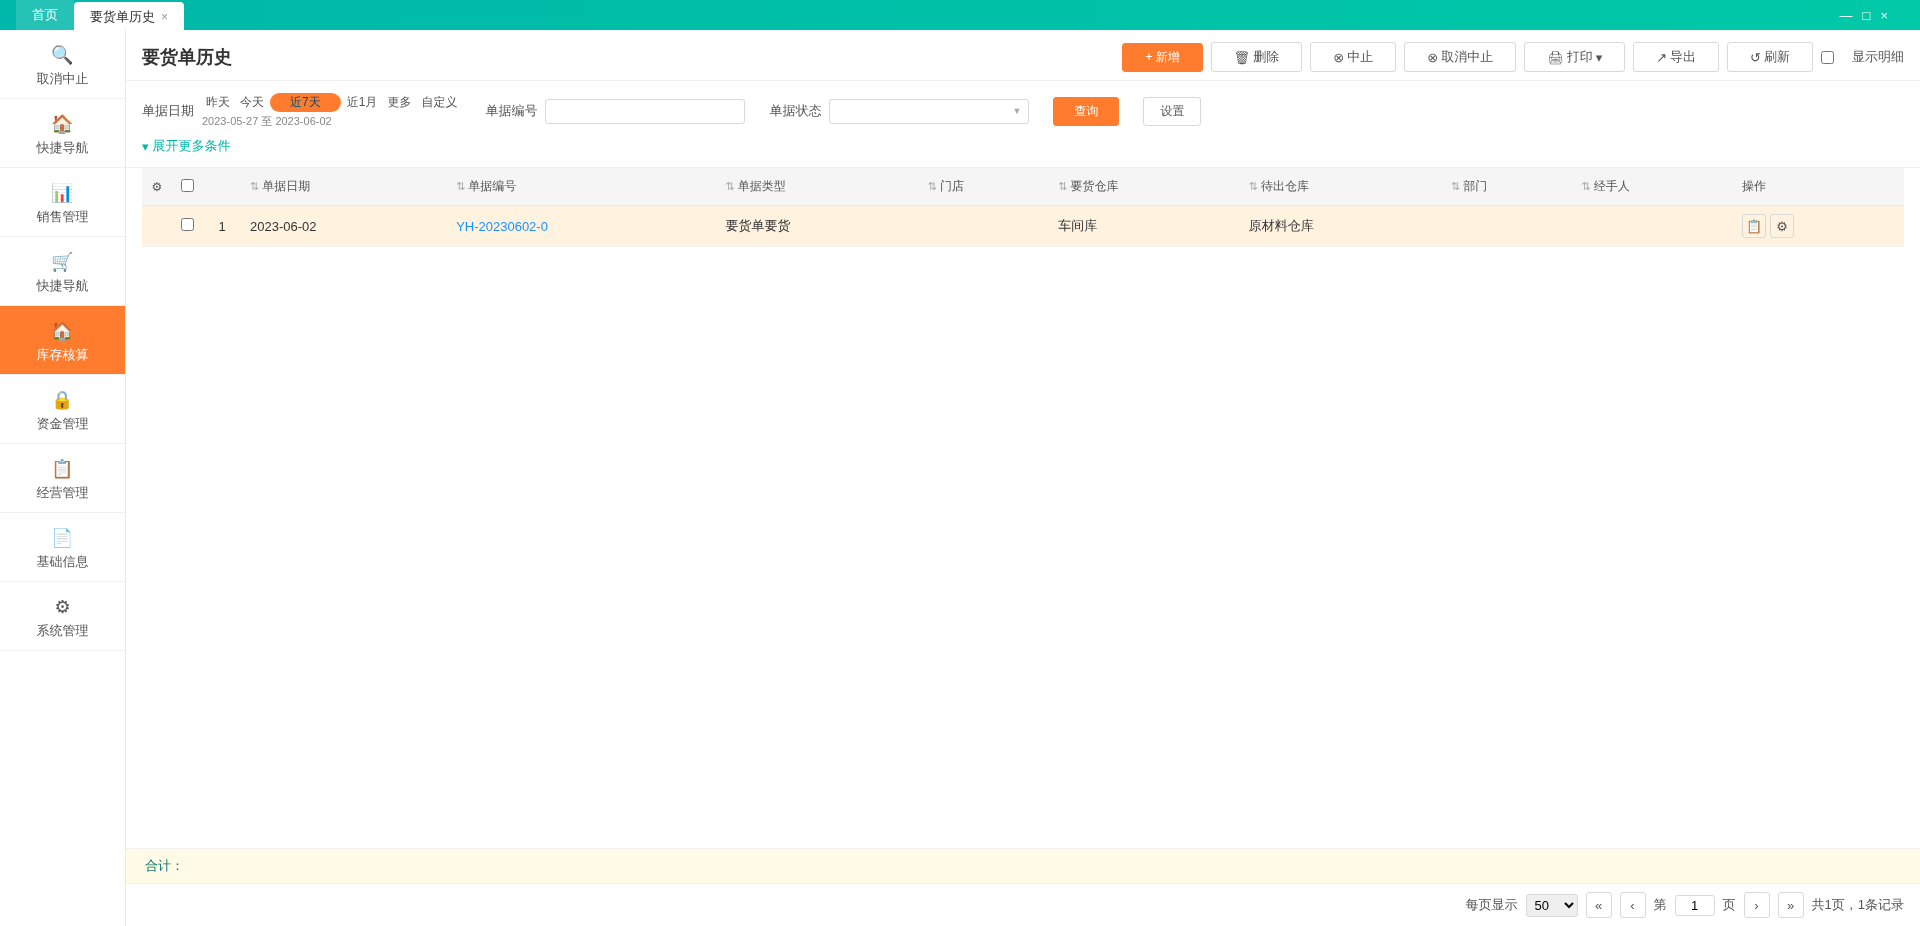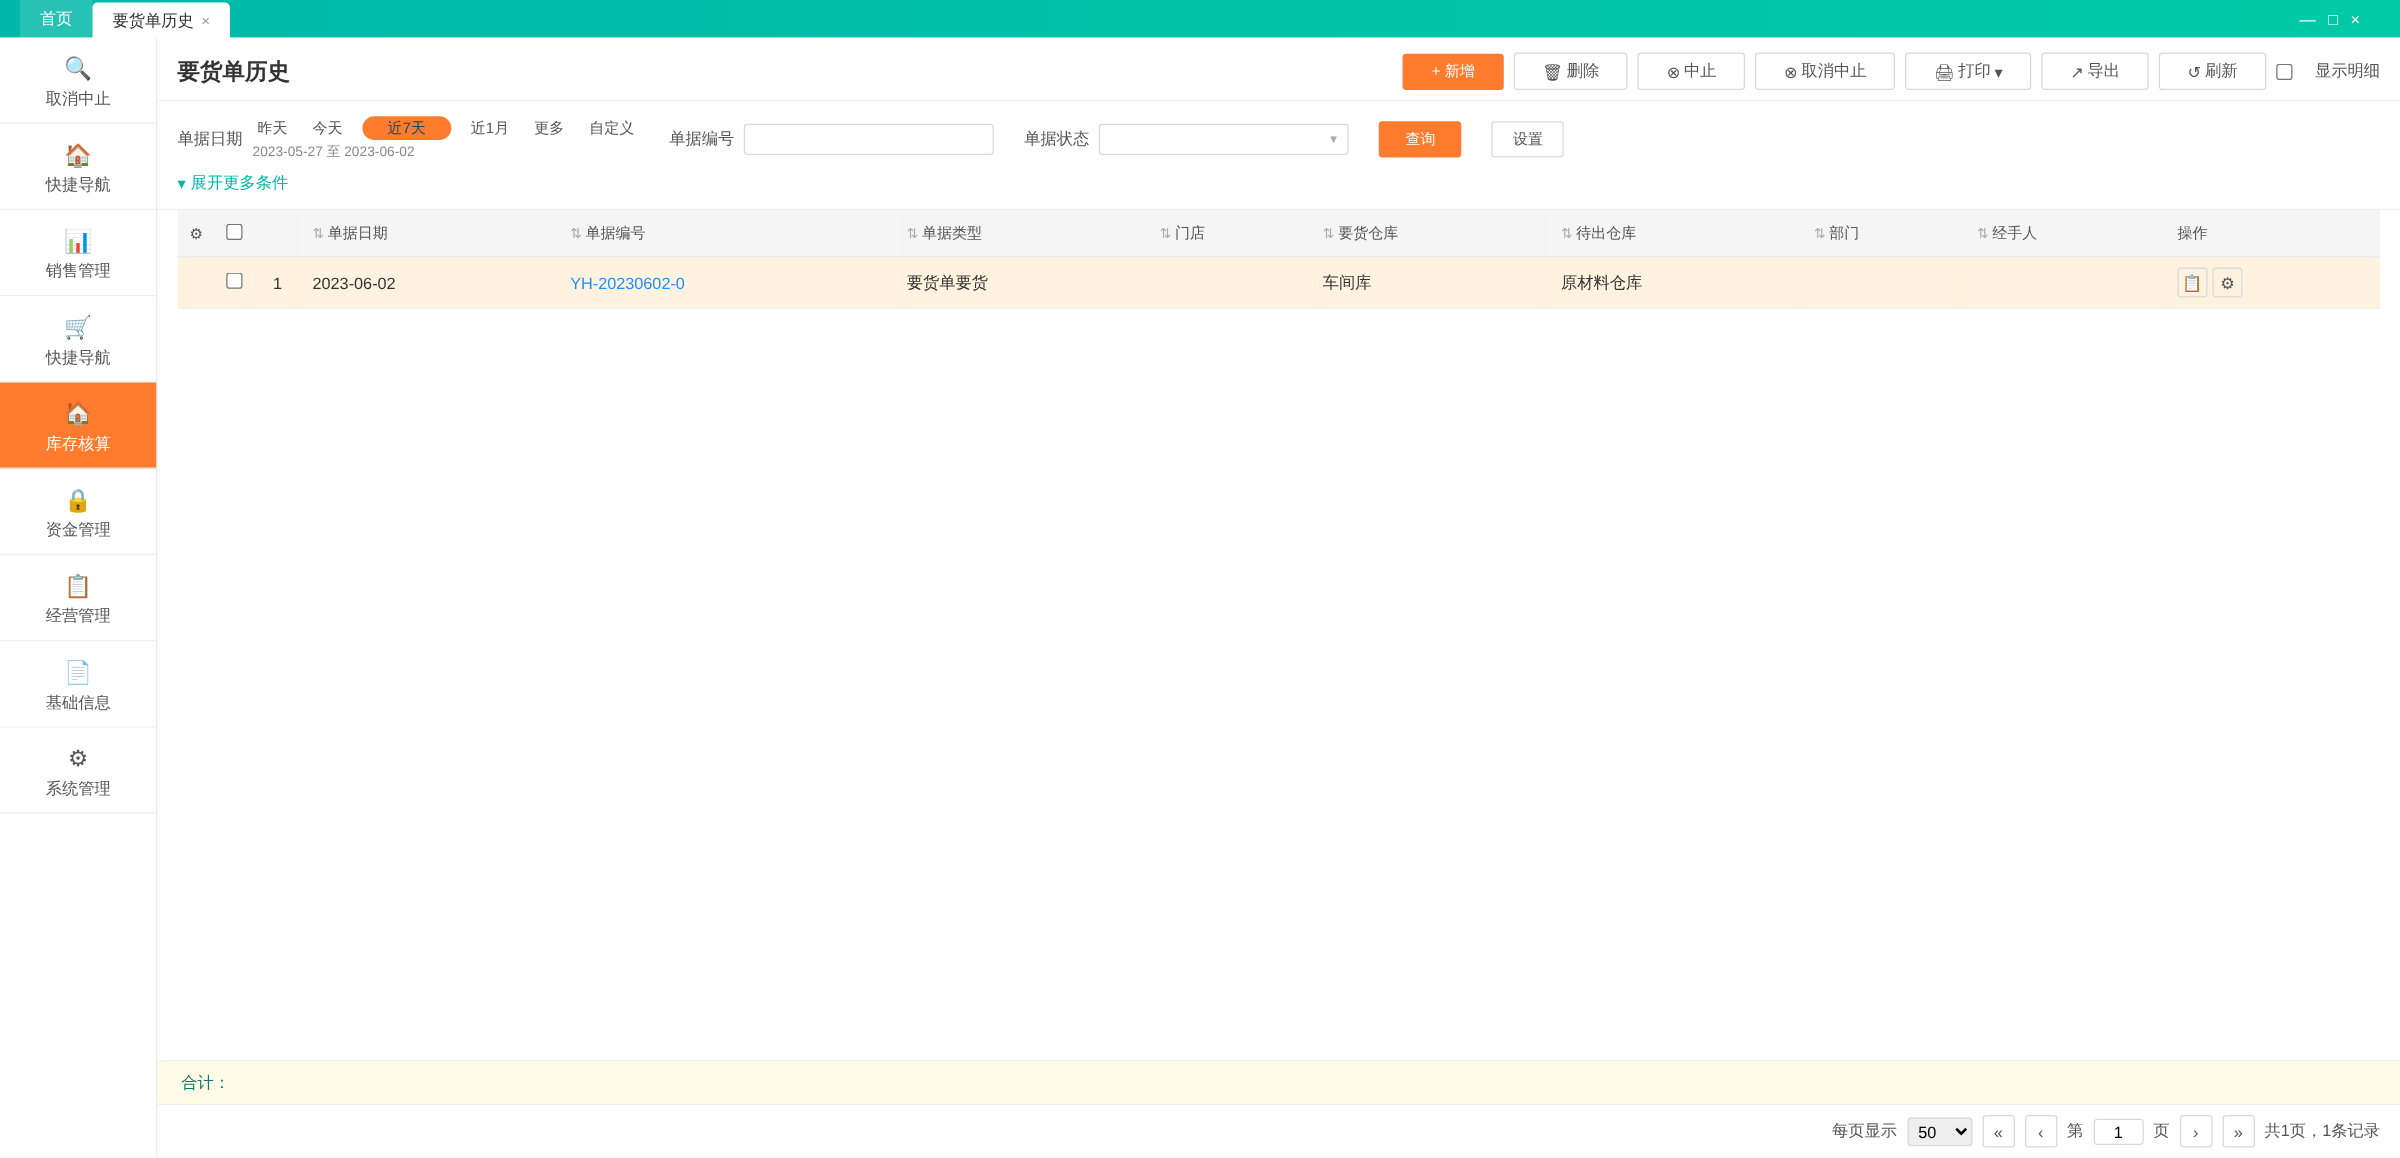--- a/index.html
+++ b/index.html
@@ -171,7 +171,7 @@
     }
     .date-filter-tabs {
       display: flex;
-      gap: 12px;
+      gap: 2px;
       align-items: center;
       margin-bottom: 2px;
     }

